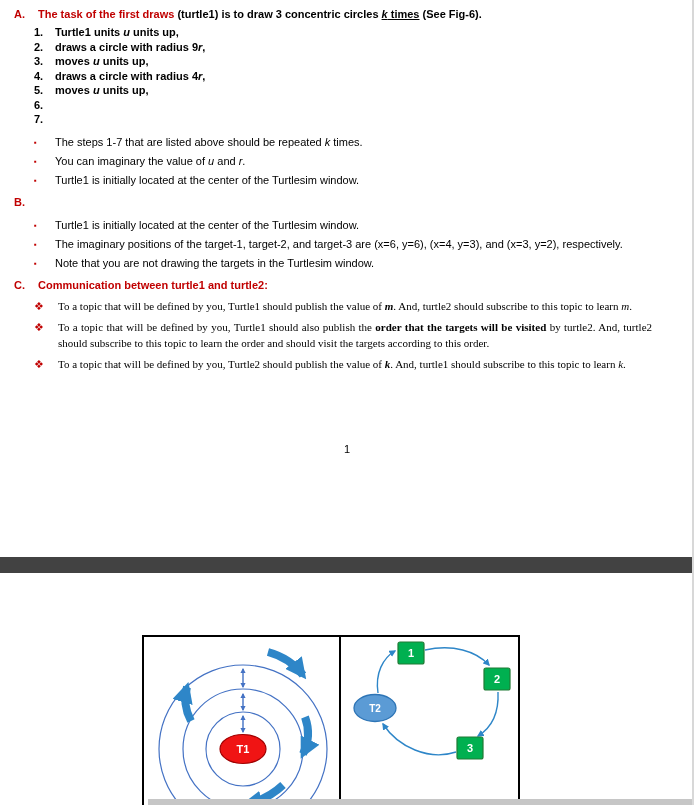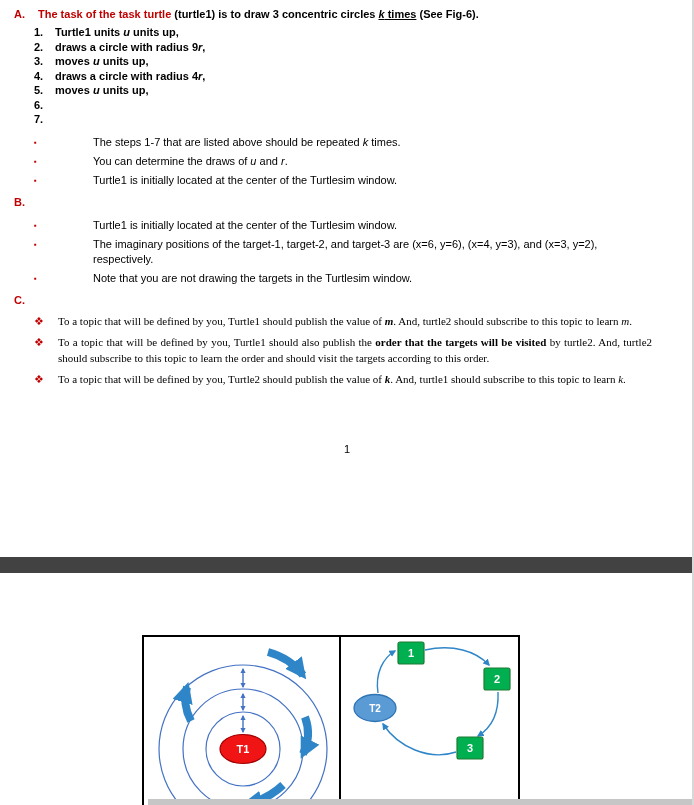--- a/index.html
+++ b/index.html
@@ -52,7 +52,7 @@
 
     <div class="heading">
       <span class="hl red b">A.</span>
-      <span class="segs"><span class="red b">The task of the task turtle </span><span class="b">(turtle1) is to draw 3 concentric circles </span><span class="b i u">k</span><span class="b u"> times</span><span class="b"> (See Fig-6).</span></span>
+      <span class="segs"><span class="red b">The task of the first draws </span><span class="b">(turtle1) is to draw 3 concentric circles </span><span class="b i u">k</span><span class="b u"> times</span><span class="b"> (See Fig-6).</span></span>
     </div>
 
     <div class="steps">

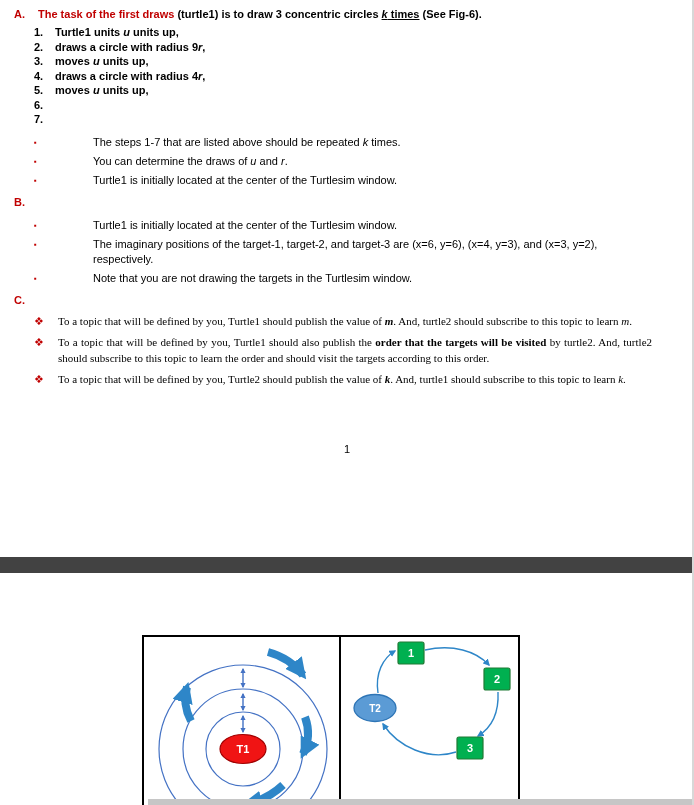--- a/index.html
+++ b/index.html
@@ -18,7 +18,7 @@
   .bul{display:flex;line-height:15px;margin-left:20px;margin-top:4px;}
   .bul.first{margin-top:8px;}
   .bul .glyph{width:21px;flex:none;color:#C00000;font-size:8px;line-height:15px;}
-  .bul .txt{flex:1;margin-left:38px;}
+  .bul .txt{flex:1;}
   .citem{display:flex;line-height:15.5px;margin-left:20px;margin-top:6px;}
   .citem .glyph{width:24px;flex:none;color:#C00000;font-size:11px;}
   .citem .txt{flex:1;text-align:justify;font-family:Liberation Serif, serif;}

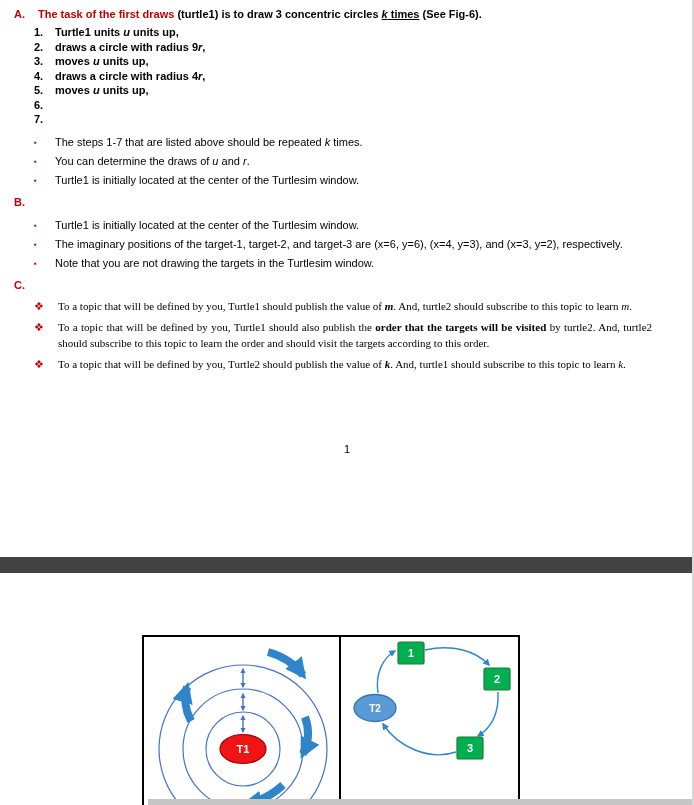--- a/index.html
+++ b/index.html
@@ -90,7 +90,7 @@
     </div>
     <div class="bul">
       <span class="glyph">▪</span>
-      <span class="txt"><span>You can determine the draws of </span><span class="i">u</span><span> and </span><span class="i">r</span><span>.</span></span>
+      <span class="txt"><span>You can imaginary the value of </span><span class="i">u</span><span> and </span><span class="i">r</span><span>.</span></span>
     </div>
     <div class="bul">
       <span class="glyph">▪</span>

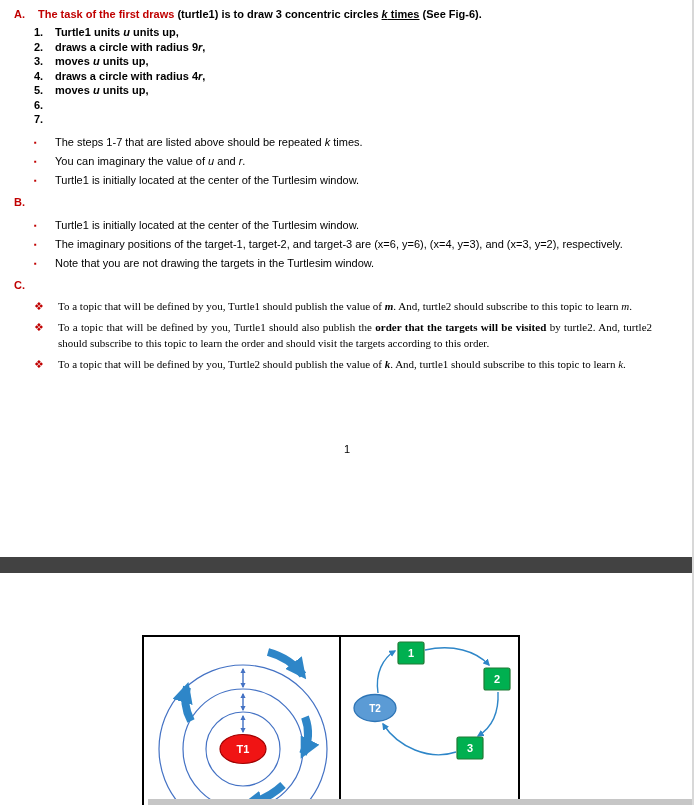--- a/index.html
+++ b/index.html
@@ -116,6 +116,7 @@
 
     <div class="heading">
       <span class="hl red b">C.</span>
+      <span class="segs"><span class="red b">Communication between turtle1 and turtle2:</span></span>
     </div>
 
     <div class="citem">

